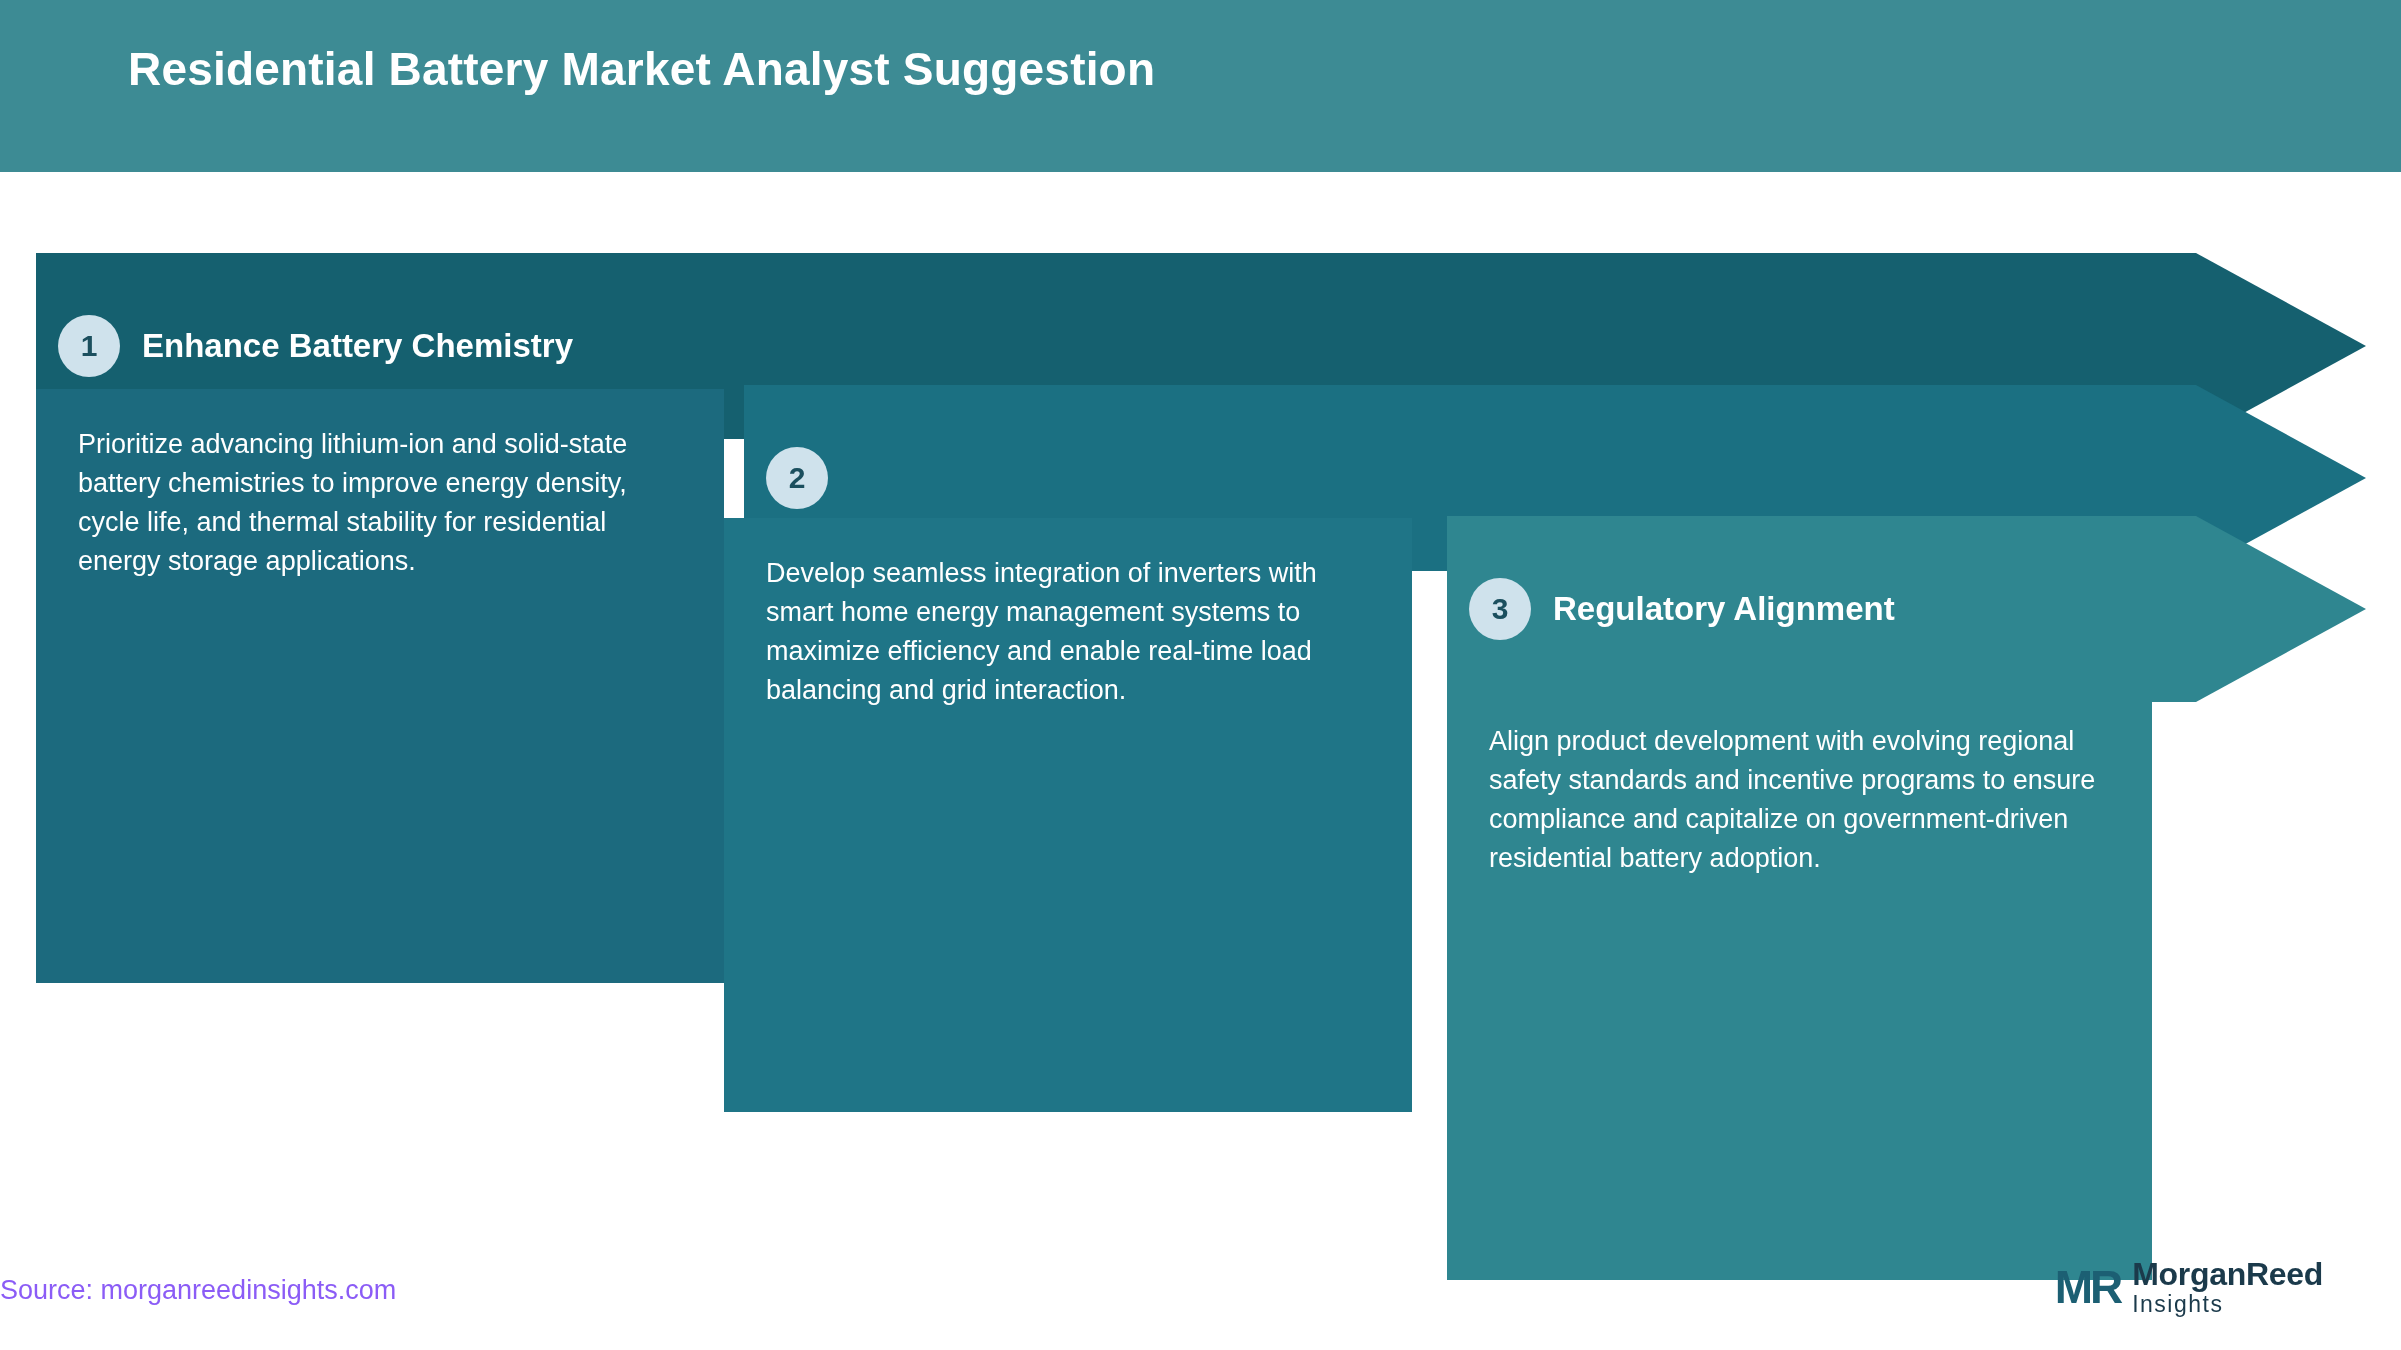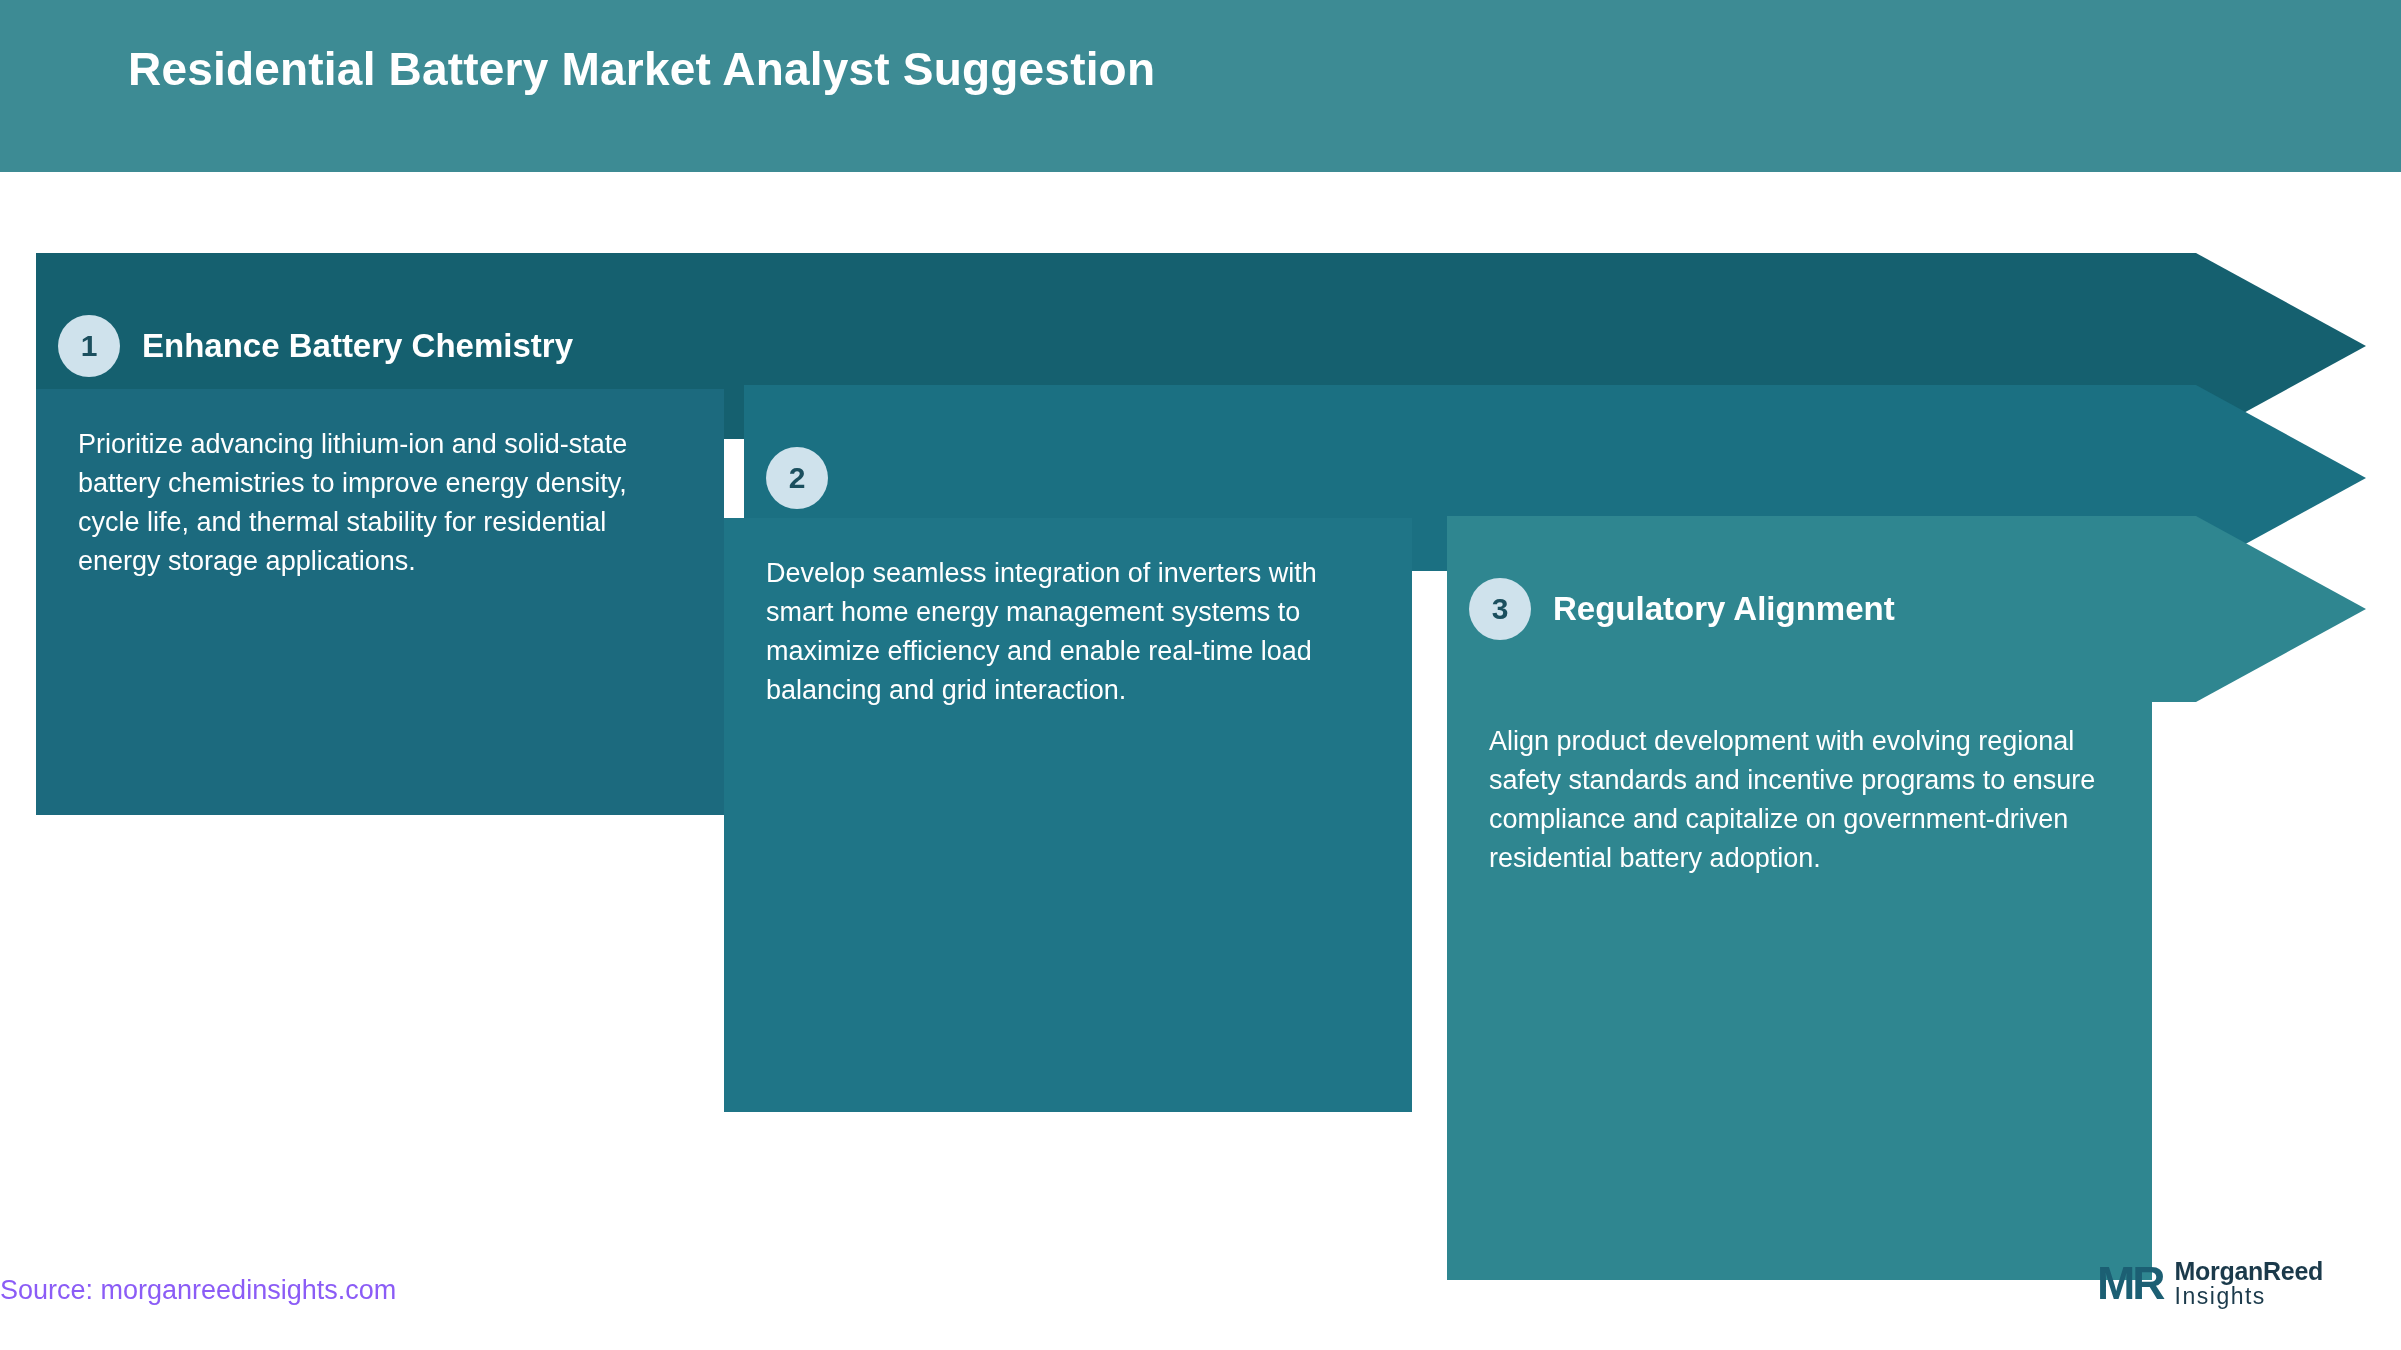--- a/index.html
+++ b/index.html
@@ -88,7 +88,7 @@
     margin: 0;
   }
   
-  #box1 { left: 36px;  top: 389px; width: 688px;  height: 426px; background: #1c6a7e; }
+  #box1 { left: 36px;  top: 389px; width: 688px;  height: 594px; background: #1c6a7e; }
   #box2 { left: 724px; top: 518px; width: 688px;  height: 594px; background: #1f7587; }
   #box3 { left: 1447px;top: 686px; width: 705px;  height: 594px; background: #2f8690; }
 

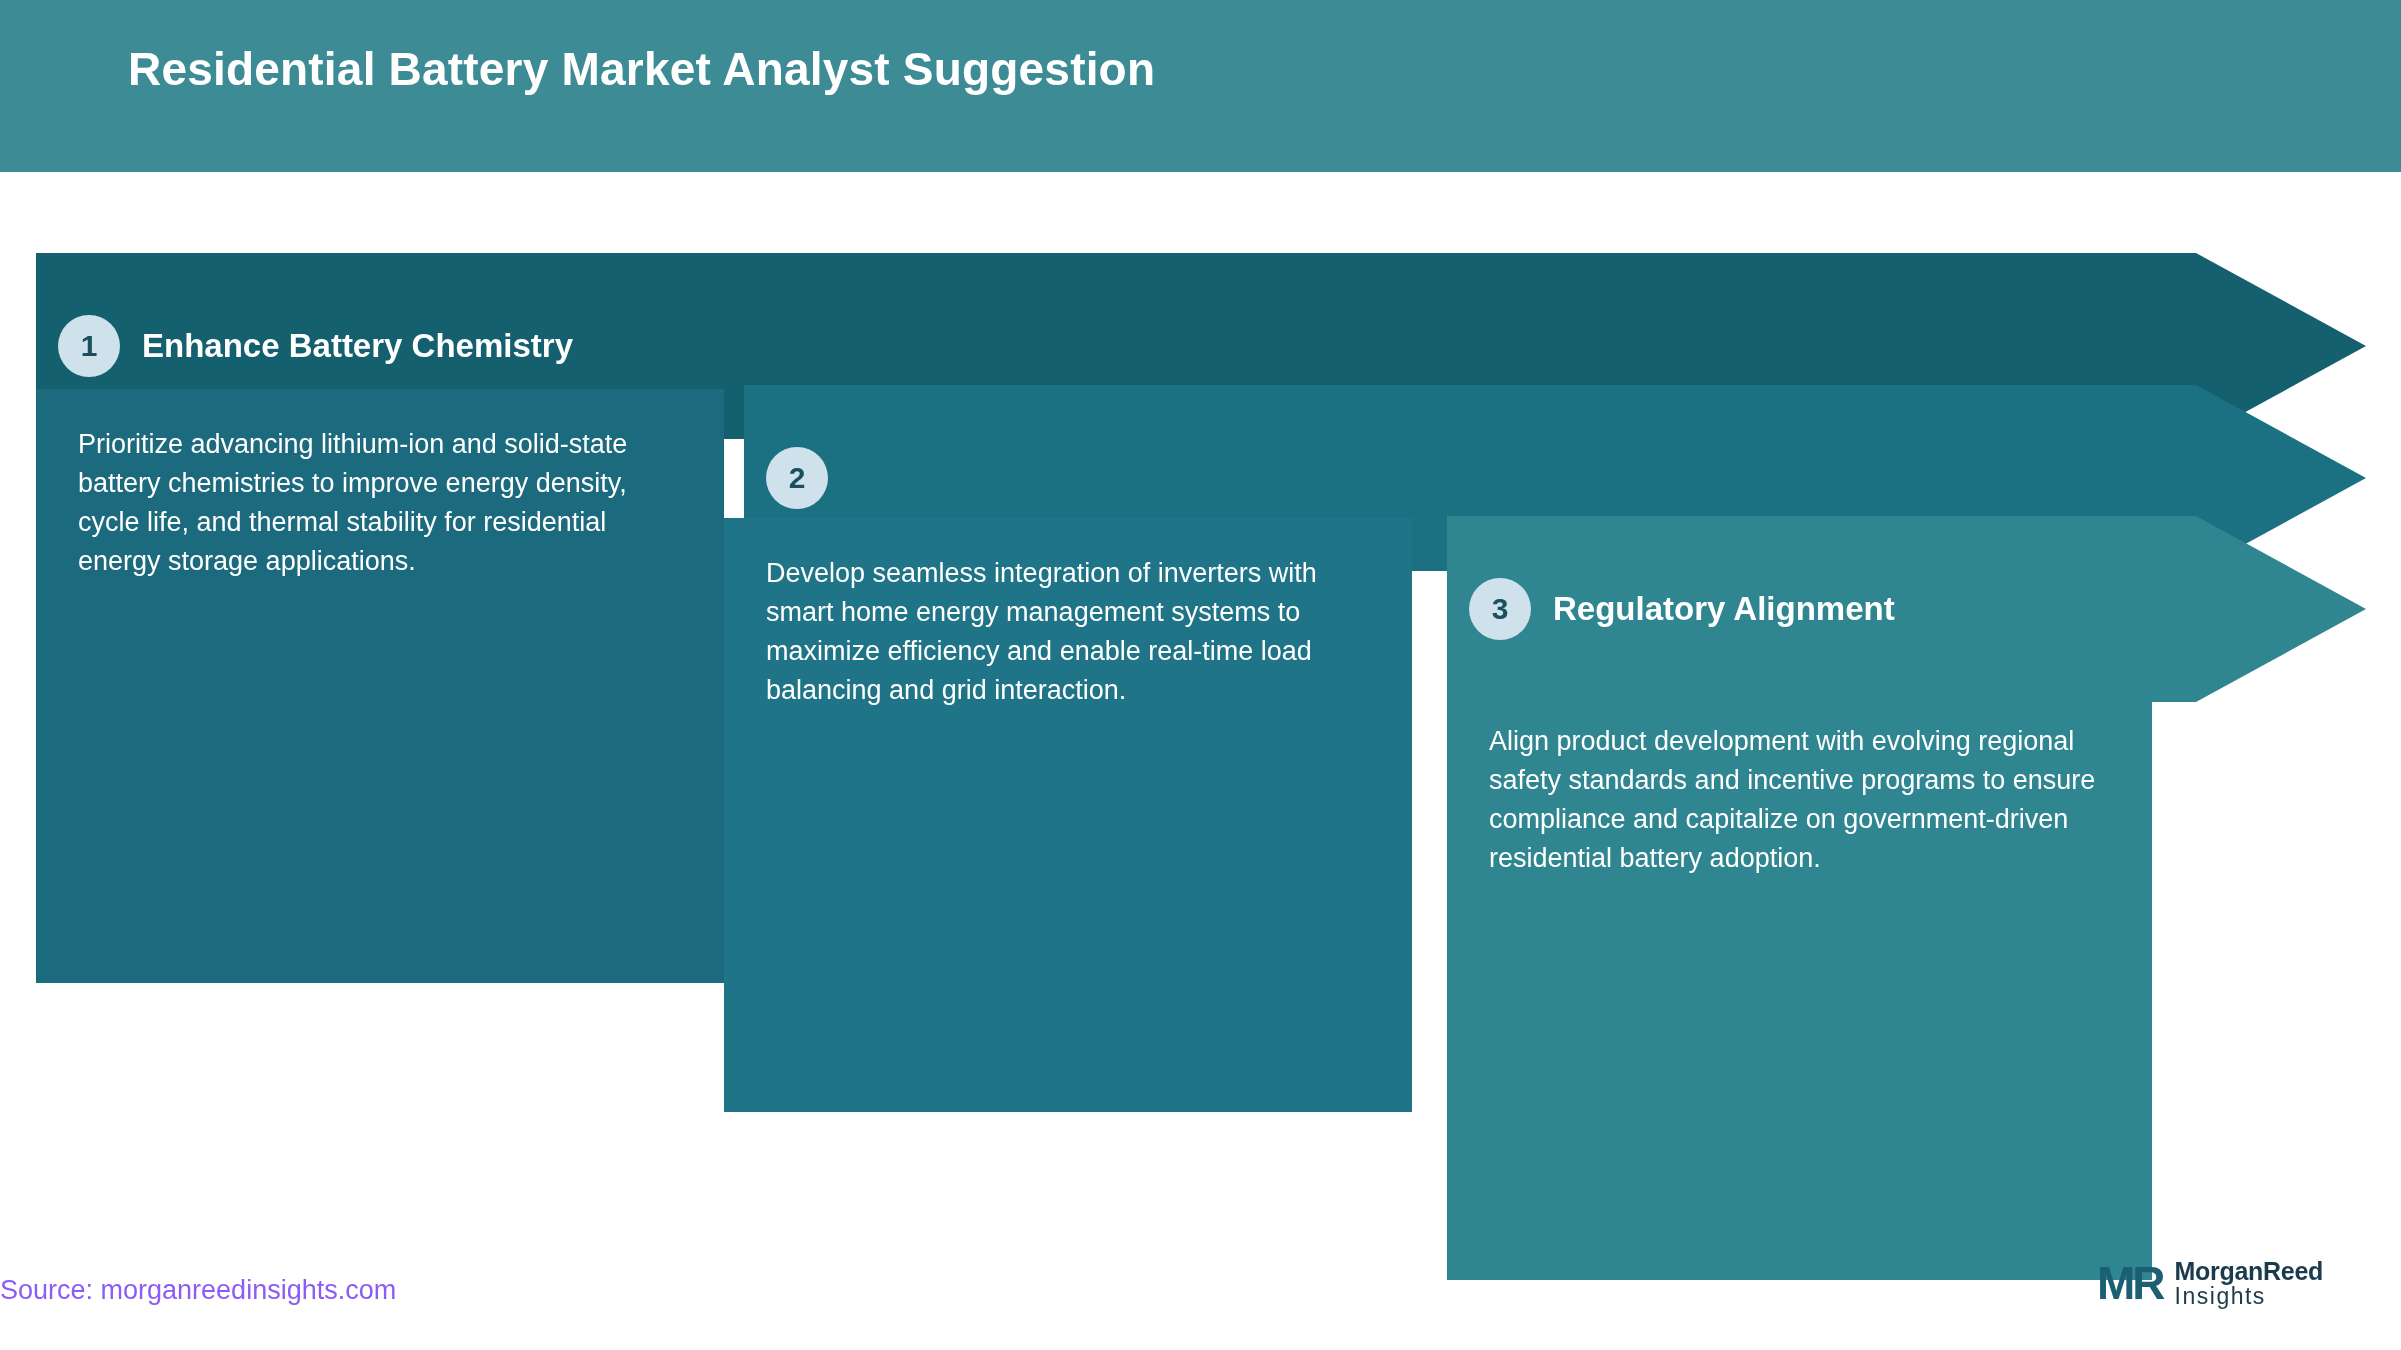--- a/index.html
+++ b/index.html
@@ -121,7 +121,7 @@
     line-height: 1.05;
   }
   .logo-line1 {
-    font-size: 25px;
+    font-size: 32px;
     font-weight: bold;
     color: #1b3a4b;
     letter-spacing: -0.3px;

